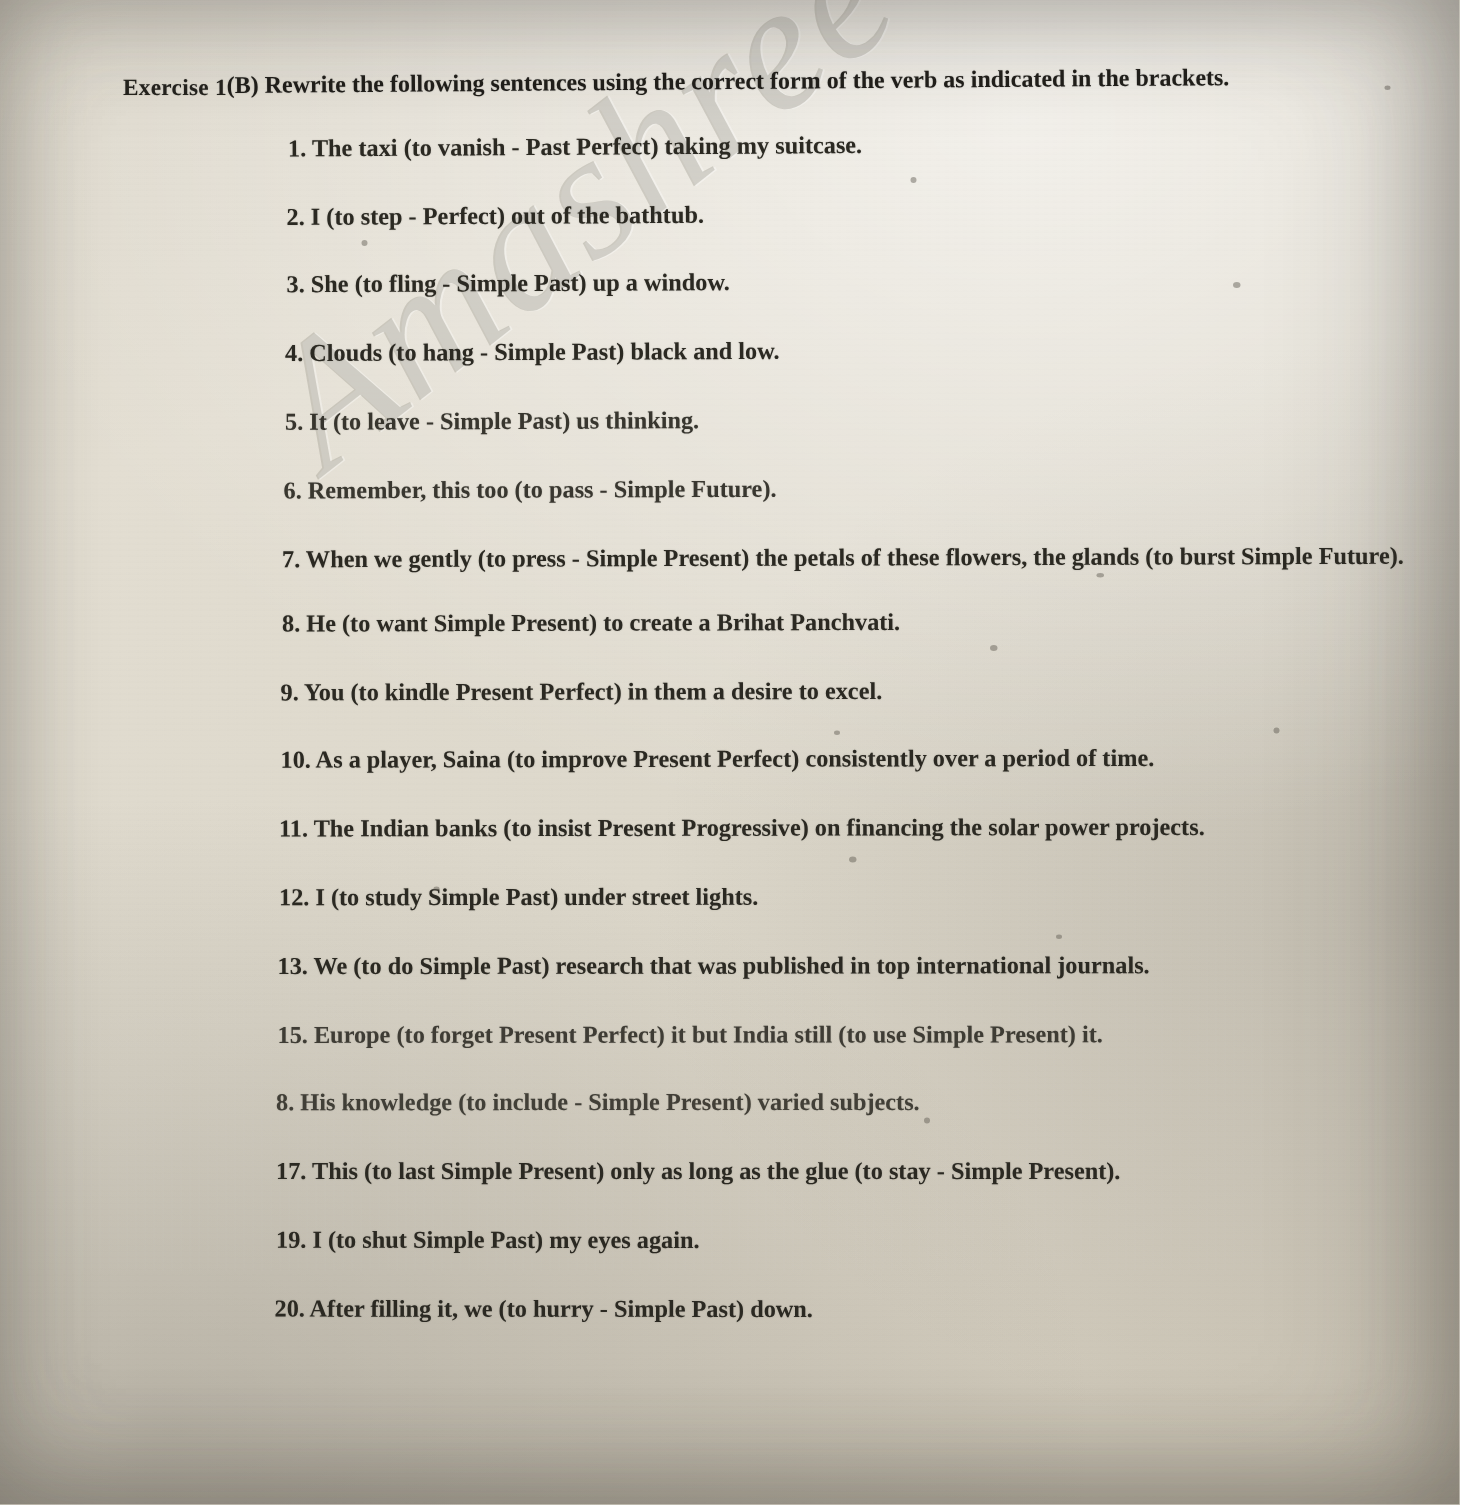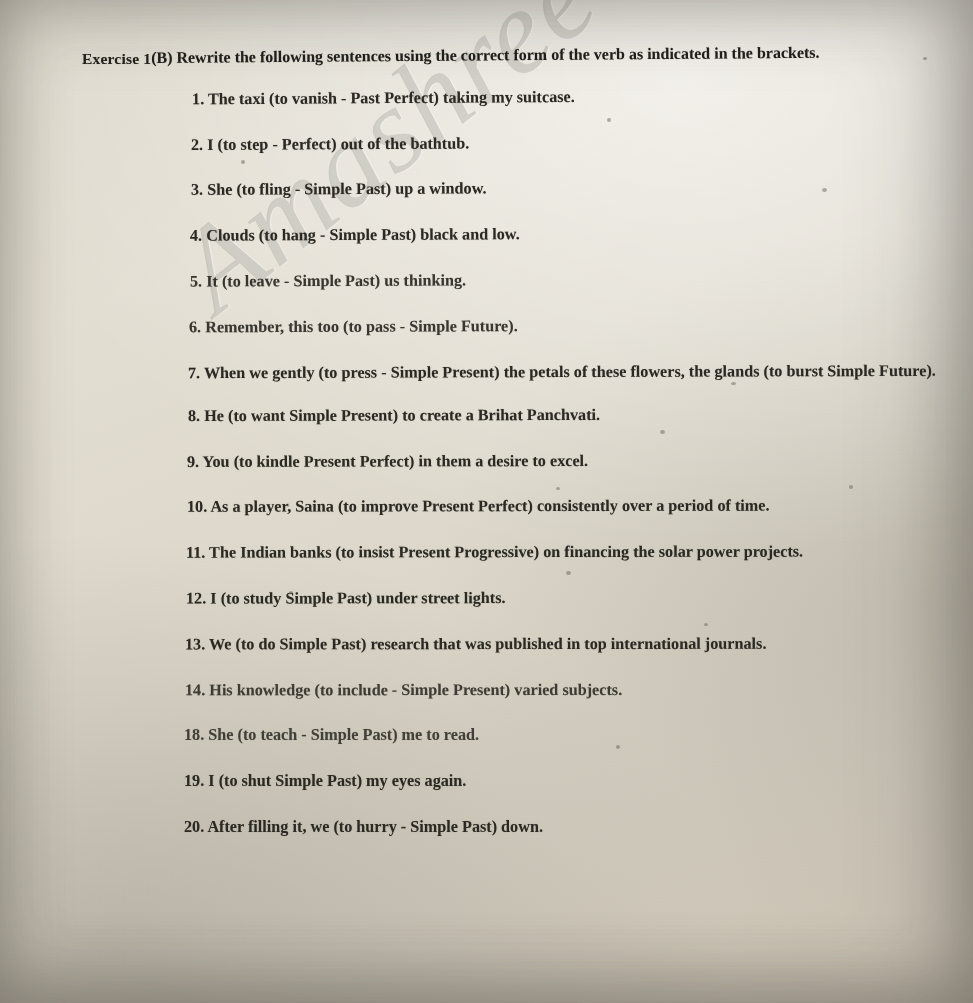--- a/index.html
+++ b/index.html
@@ -183,6 +183,7 @@
       <li>11. The Indian banks (to insist Present Progressive) on financing the solar power projects.</li>
       <li>12. I (to study Simple Past) under street lights.</li>
       <li>13. We (to do Simple Past) research that was published in top international journals.</li>
+      <li>15. Europe (to forget Present Perfect) it but India still (to use Simple Present) it.</li>
       <li>14. His knowledge (to include - Simple Present) varied subjects.</li>
       <li>18. She (to teach - Simple Past) me to read.</li>
       <li>19. I (to shut Simple Past) my eyes again.</li>

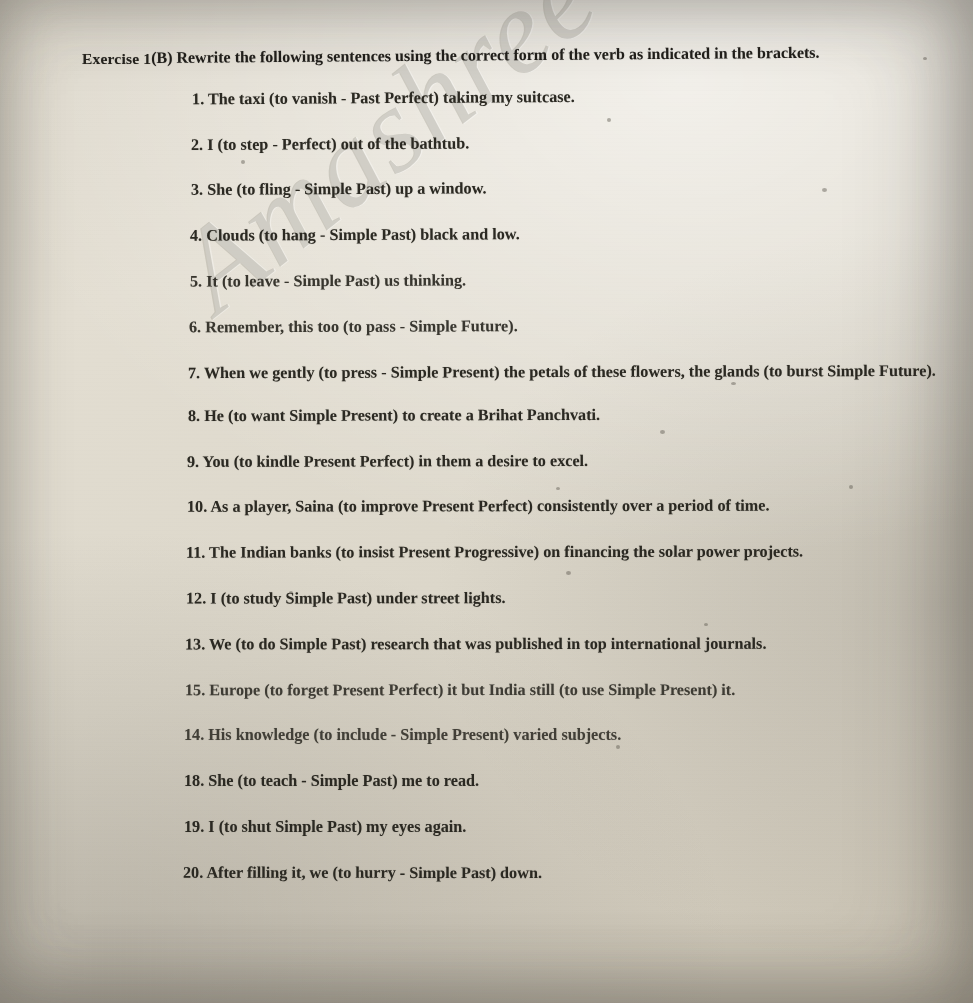--- a/index.html
+++ b/index.html
@@ -184,7 +184,7 @@
       <li>12. I (to study Simple Past) under street lights.</li>
       <li>13. We (to do Simple Past) research that was published in top international journals.</li>
       <li>15. Europe (to forget Present Perfect) it but India still (to use Simple Present) it.</li>
-      <li>14. His knowledge (to include - Simple Present) varied subjects.</li>
+      <li>8. His knowledge (to include - Simple Present) varied subjects.</li>
       <li>18. She (to teach - Simple Past) me to read.</li>
       <li>19. I (to shut Simple Past) my eyes again.</li>
       <li>20. After filling it, we (to hurry - Simple Past) down.</li>

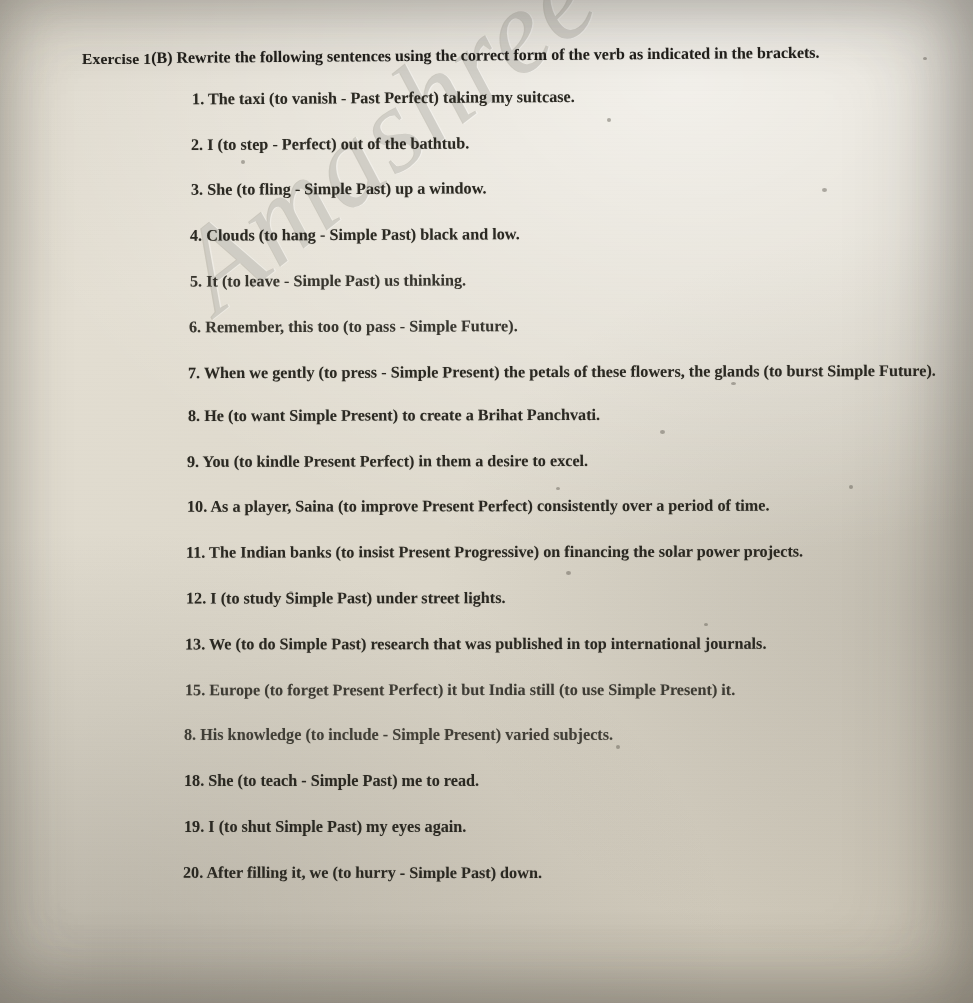--- a/index.html
+++ b/index.html
@@ -185,6 +185,7 @@
       <li>13. We (to do Simple Past) research that was published in top international journals.</li>
       <li>15. Europe (to forget Present Perfect) it but India still (to use Simple Present) it.</li>
       <li>8. His knowledge (to include - Simple Present) varied subjects.</li>
+      <li>17. This (to last Simple Present) only as long as the glue (to stay - Simple Present).</li>
       <li>18. She (to teach - Simple Past) me to read.</li>
       <li>19. I (to shut Simple Past) my eyes again.</li>
       <li>20. After filling it, we (to hurry - Simple Past) down.</li>

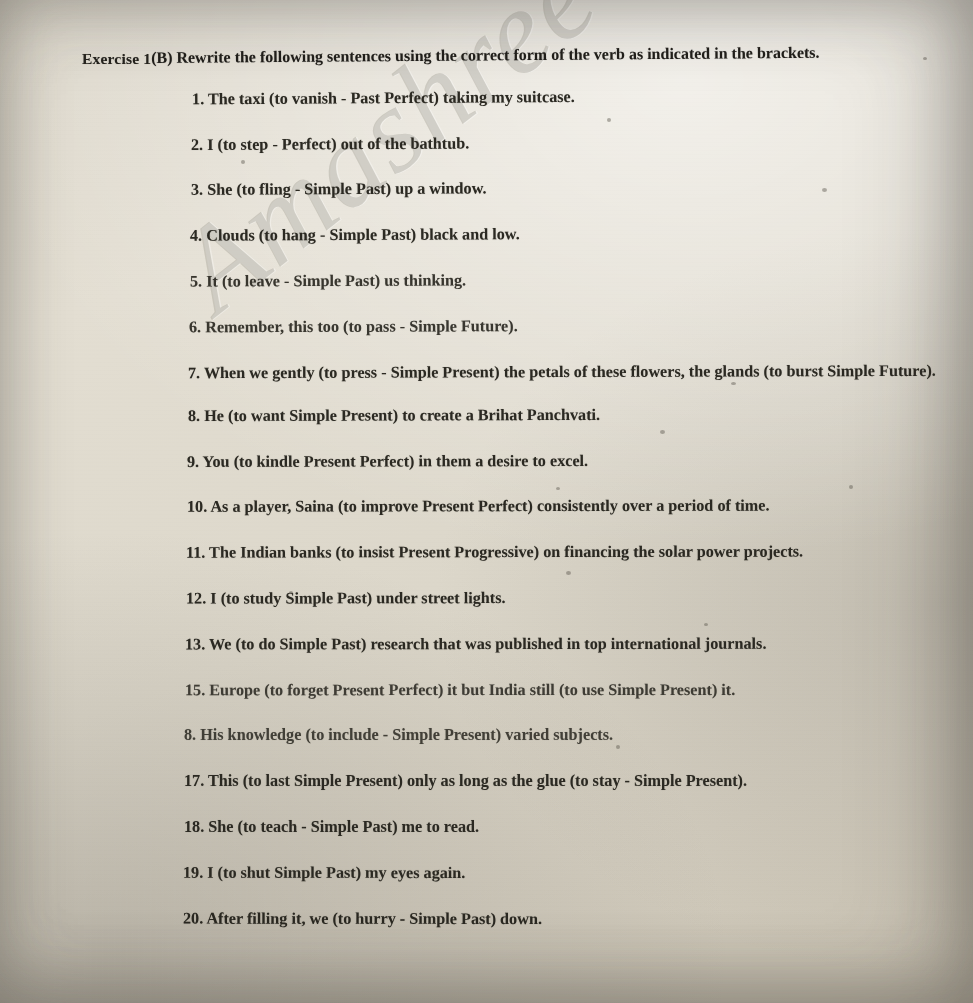--- a/index.html
+++ b/index.html
@@ -186,7 +186,6 @@
       <li>15. Europe (to forget Present Perfect) it but India still (to use Simple Present) it.</li>
       <li>8. His knowledge (to include - Simple Present) varied subjects.</li>
       <li>17. This (to last Simple Present) only as long as the glue (to stay - Simple Present).</li>
-      <li>18. She (to teach - Simple Past) me to read.</li>
       <li>19. I (to shut Simple Past) my eyes again.</li>
       <li>20. After filling it, we (to hurry - Simple Past) down.</li>
     </ol>

